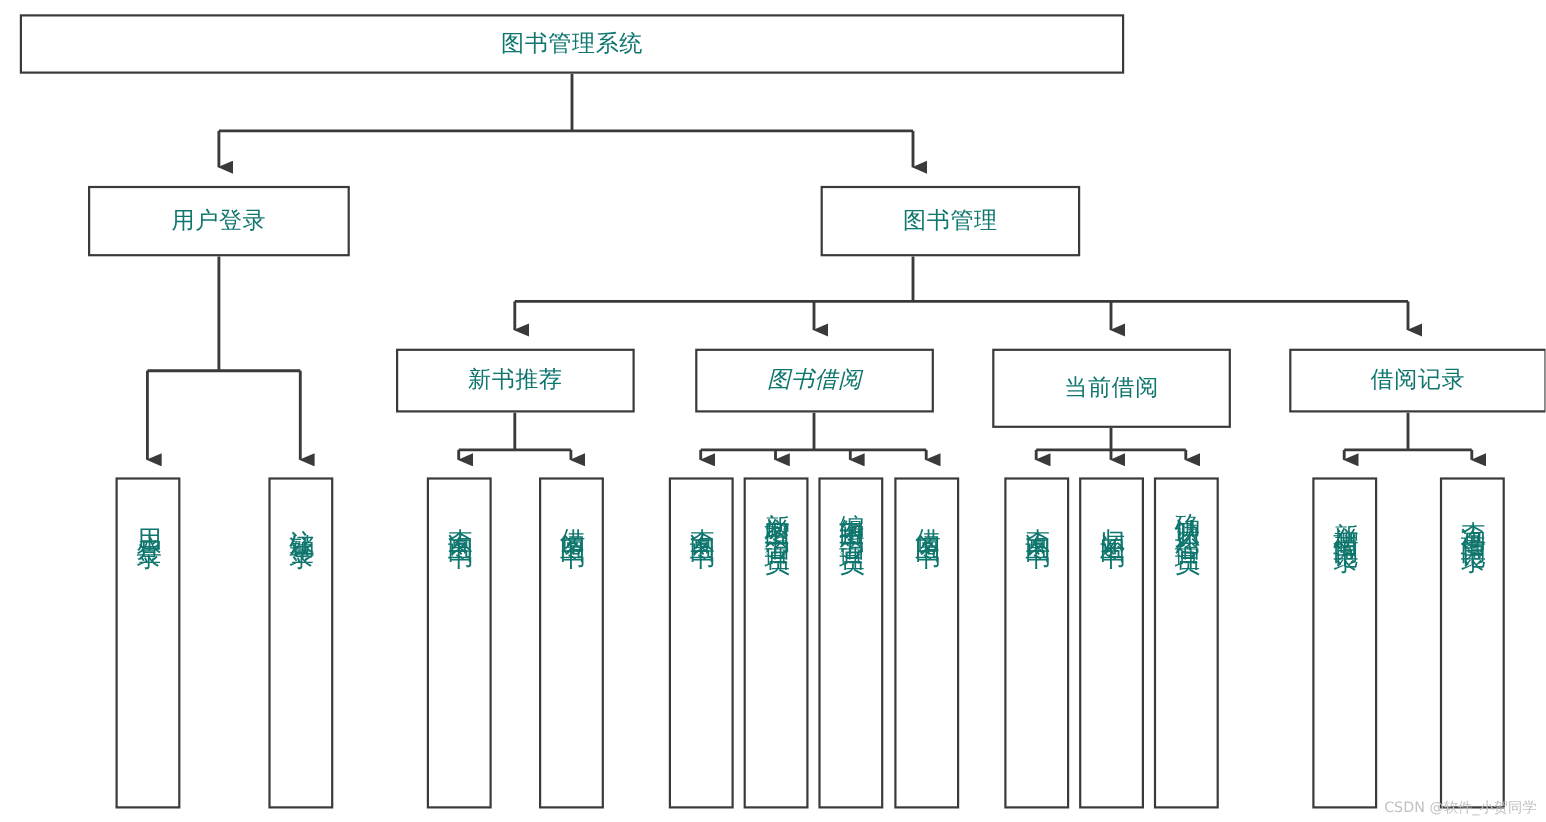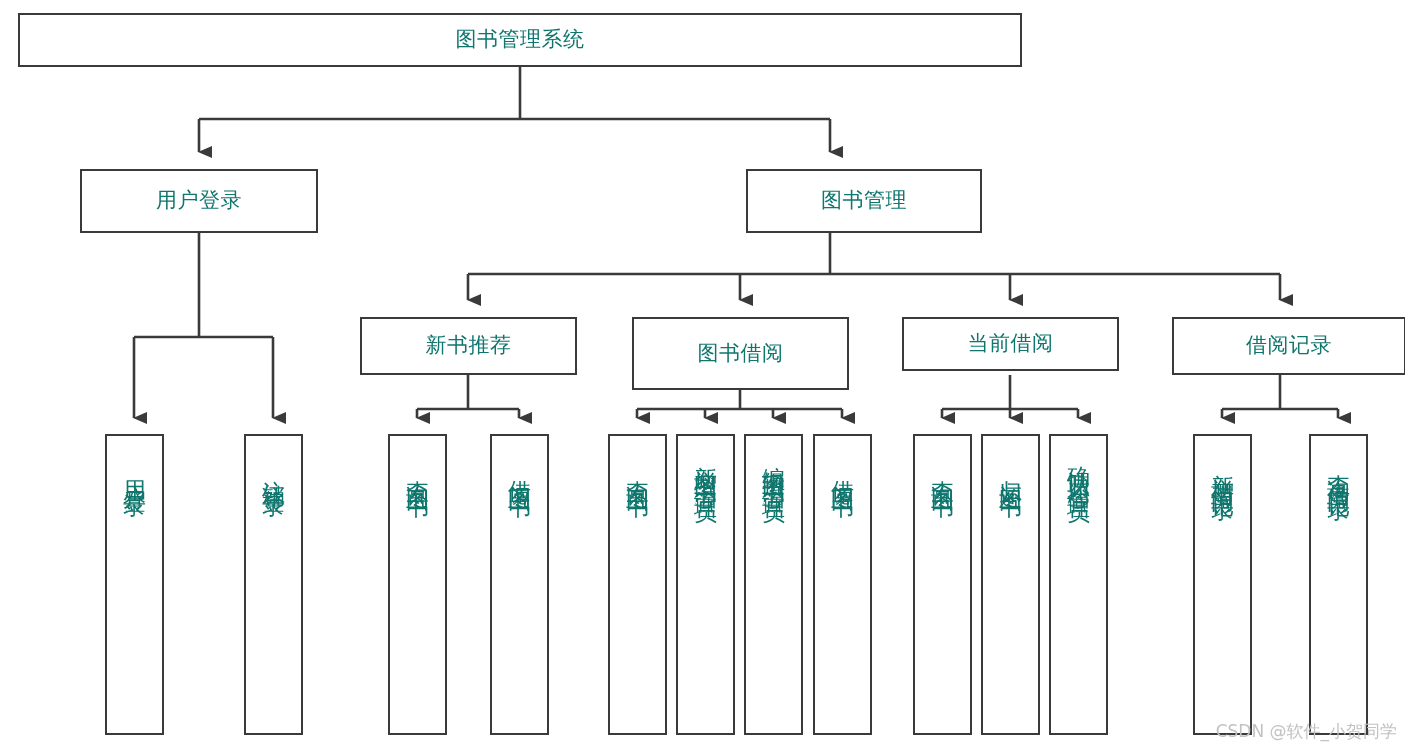--- a/index.html
+++ b/index.html
@@ -143,7 +143,7 @@
     <span class="label">新书推荐</span>
   </div>
 
-  <div class="node horizontal" style="left:632px; top:317px; width:217px; height:73px;">
+  <div class="node horizontal" style="left:632px; top:317px; width:217px; height:58px;font-style:italic;">
     <span class="label">图书借阅</span>
   </div>
 

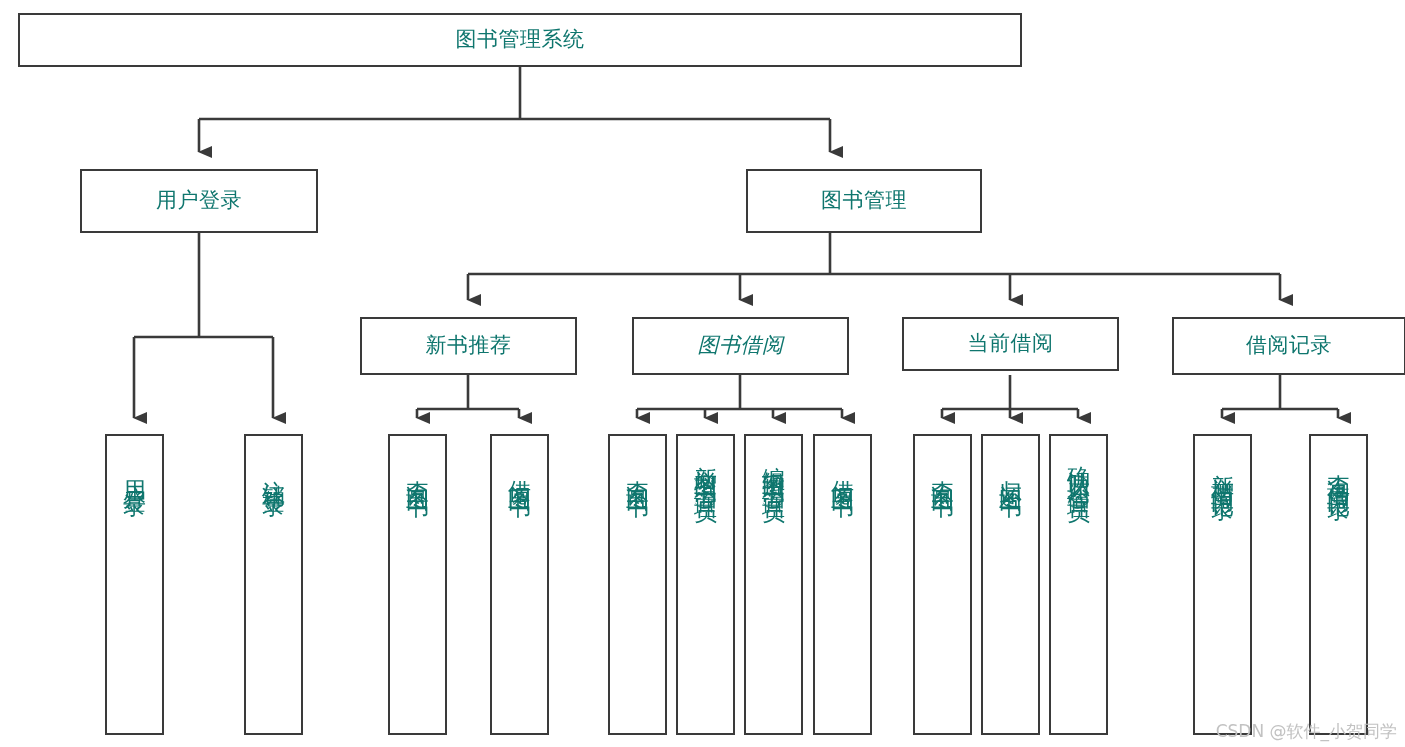--- a/index.html
+++ b/index.html
@@ -147,7 +147,7 @@
     <span class="label">图书借阅</span>
   </div>
 
-  <div class="node horizontal" style="left:902px; top:317px; width:217px; height:54px;">
+  <div class="node horizontal" style="left:902px; top:317px; width:217px; height:72px;">
     <span class="label">当前借阅</span>
   </div>
 

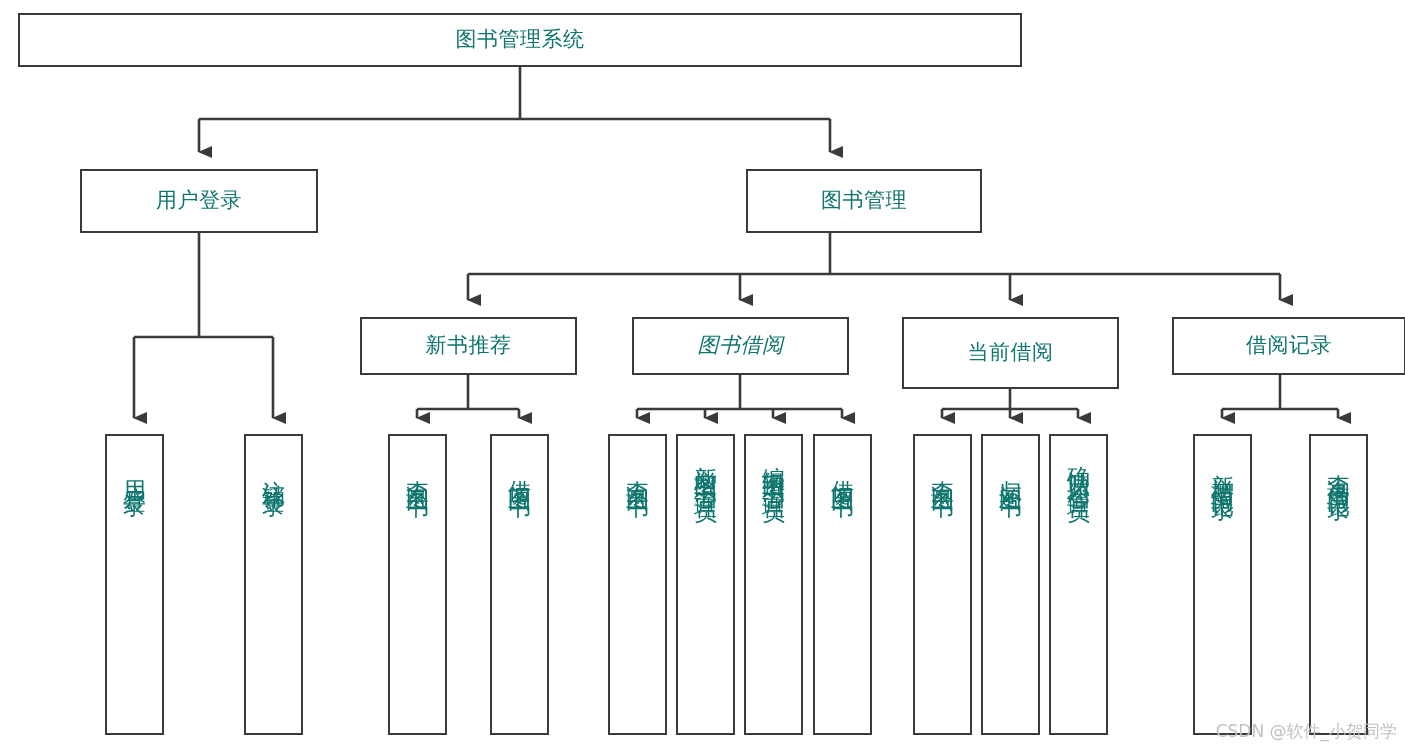--- a/index.html
+++ b/index.html
@@ -63,7 +63,7 @@
     position: absolute;
     right: 8px;
     bottom: 4px;
-    font-size: 17px;
+    font-size: 13px;
     color: #c2c2c2;
     white-space: nowrap;
     font-family: "DejaVu Sans", "Liberation Sans", sans-serif;

